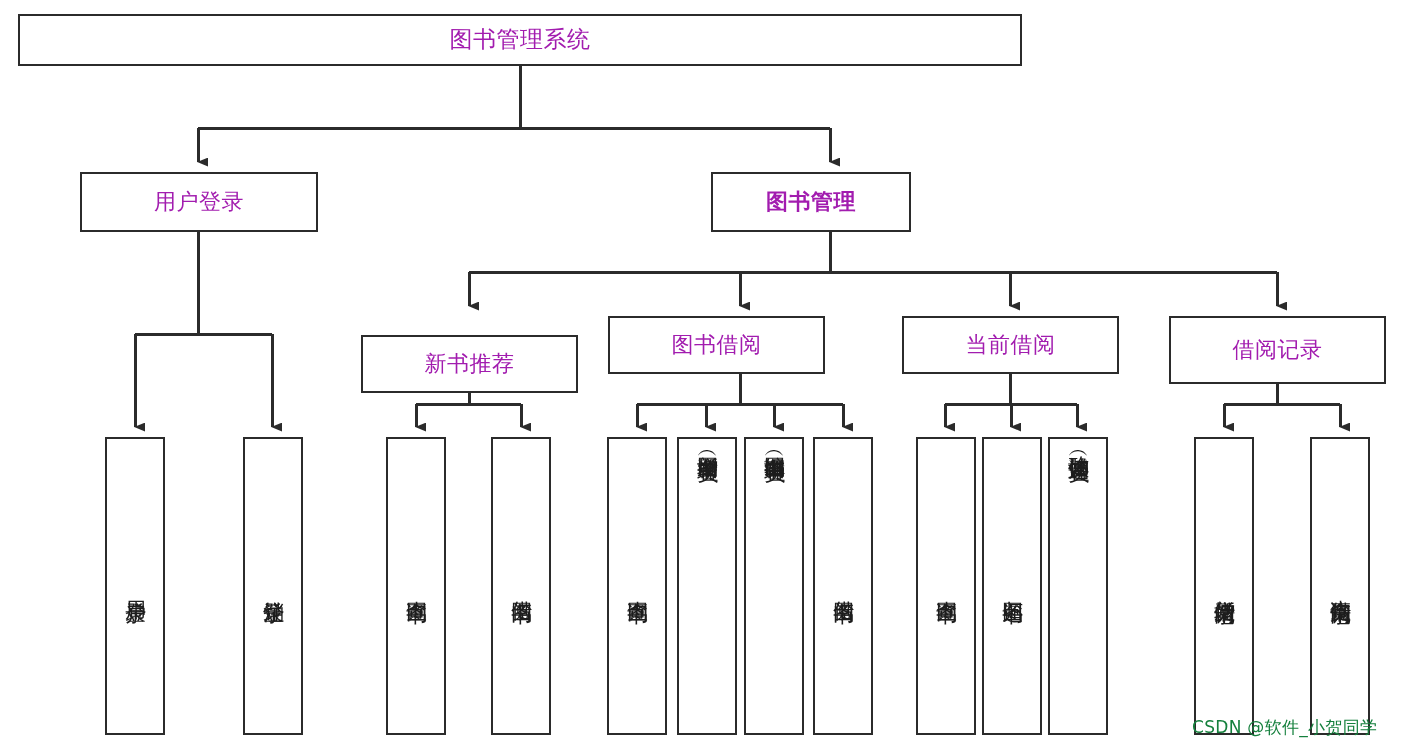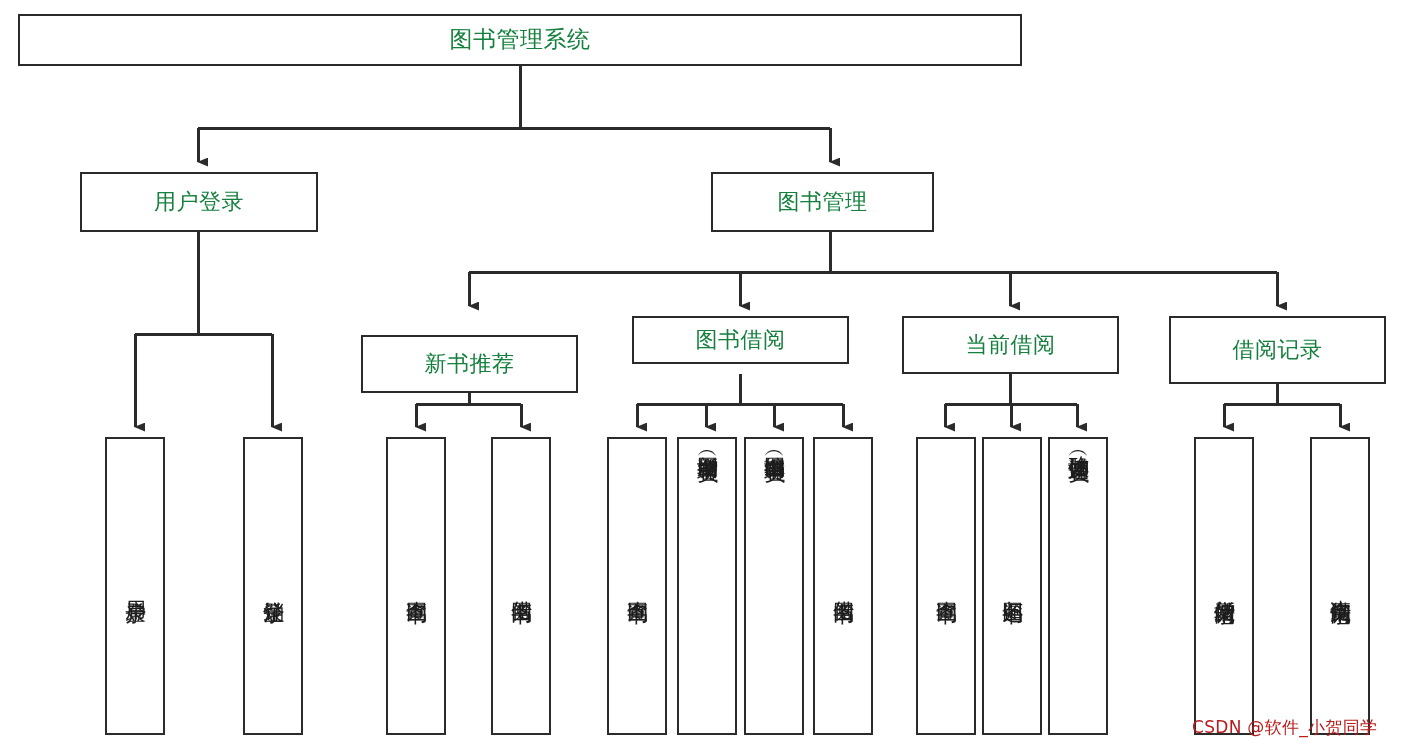--- a/index.html
+++ b/index.html
@@ -39,7 +39,7 @@
     display: flex;
     align-items: center;
     justify-content: center;
-    color: #15803d;
+    color: #a21caf;
     font-size: 22px;
     letter-spacing: 0.5px;
     line-height: 1.1;

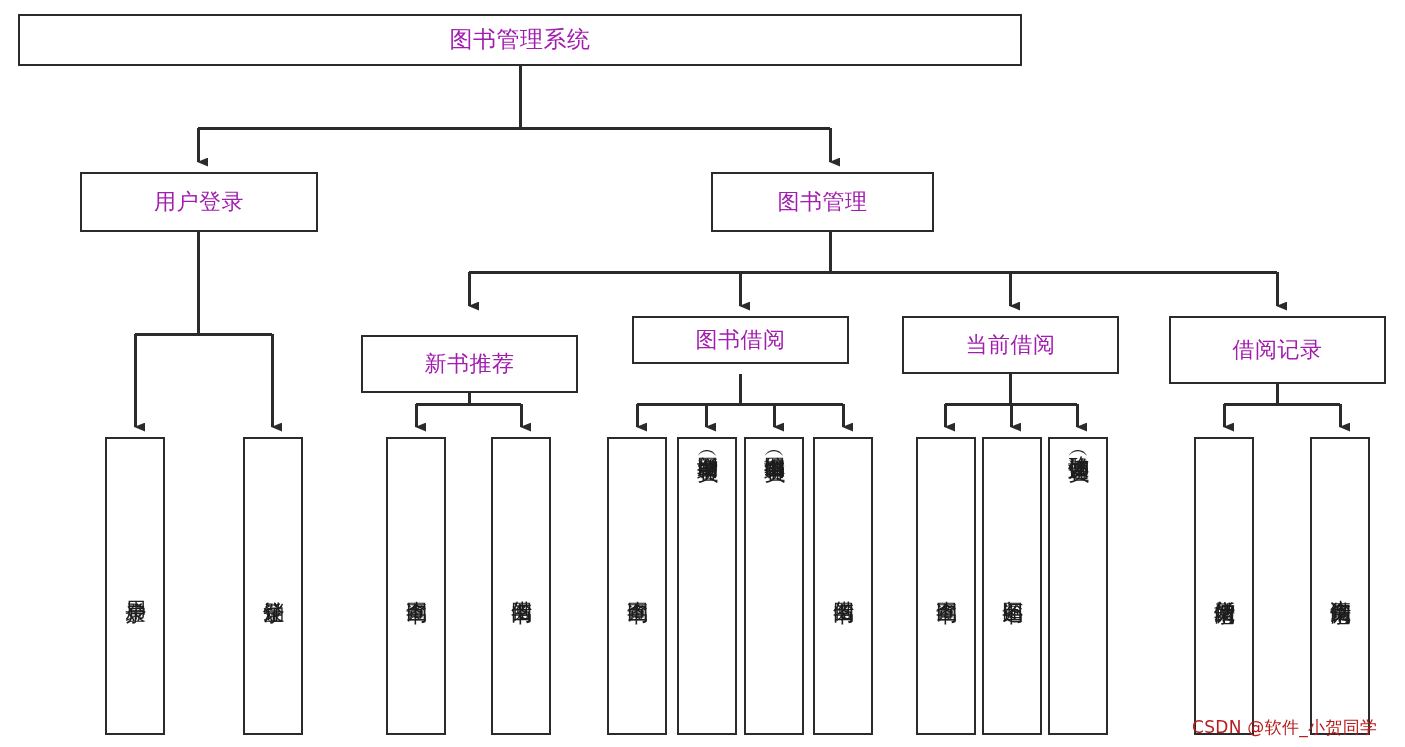--- a/index.html
+++ b/index.html
@@ -140,7 +140,7 @@
     <div class="node-label-h">用户登录</div>
   </div>
 
-  <div class="node-box" style="left:711px; top:172px; width:223px; height:60px;">
+  <div class="node-box" style="left:711px; top:172px; width:200px; height:60px;font-weight:bold;">
     <div class="node-label-h">图书管理</div>
   </div>
 

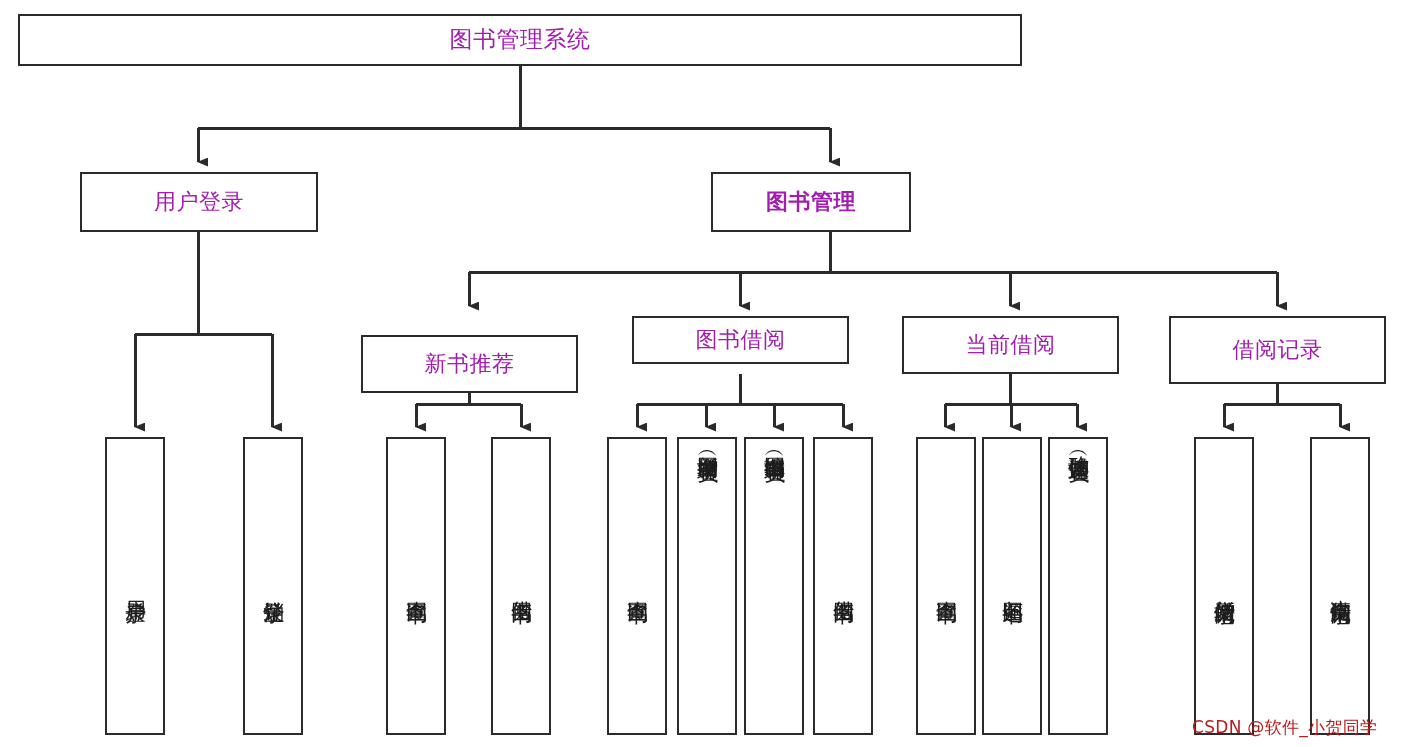--- a/index.html
+++ b/index.html
@@ -148,7 +148,7 @@
     <div class="node-label-h">新书推荐</div>
   </div>
 
-  <div class="node-box" style="left:632px; top:316px; width:217px; height:48px;">
+  <div class="node-box" style="left:608px; top:316px; width:217px; height:58px;">
     <div class="node-label-h">图书借阅</div>
   </div>
 

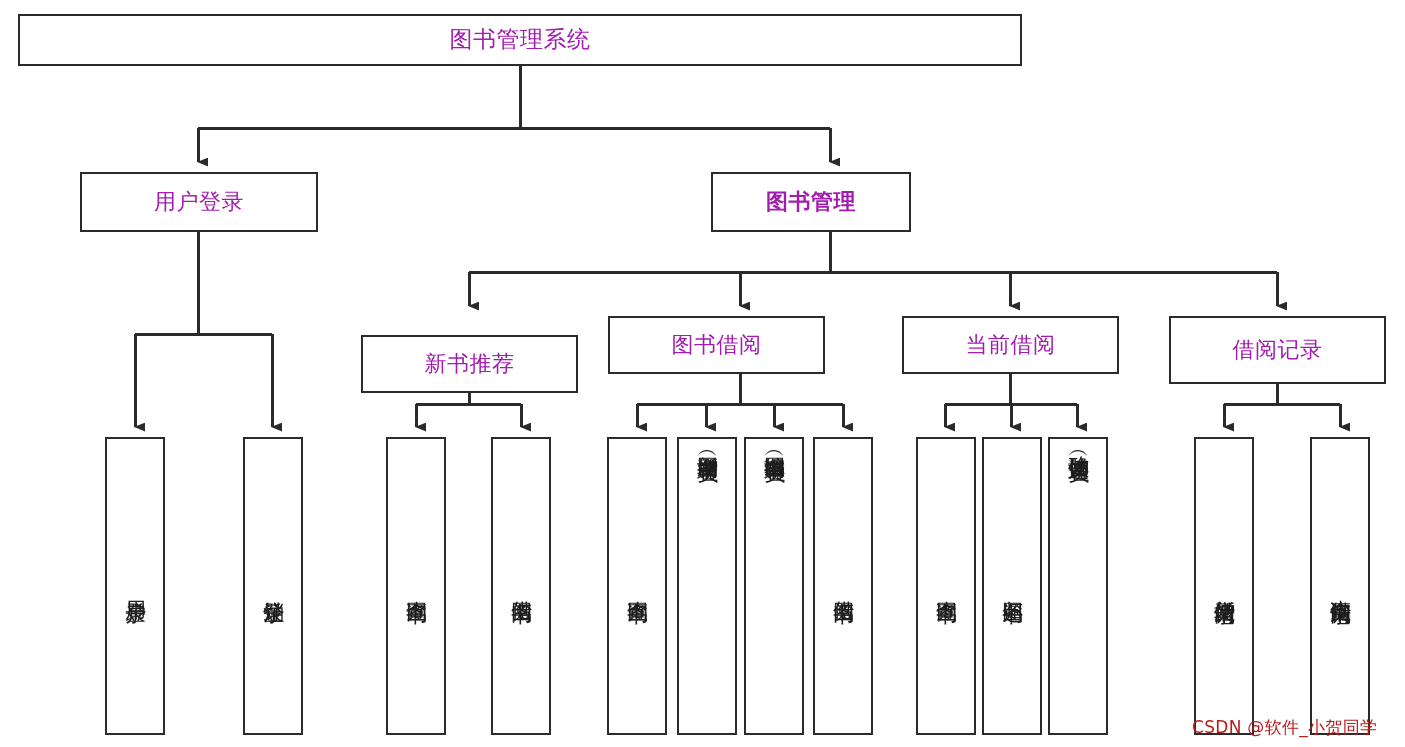--- a/index.html
+++ b/index.html
@@ -70,7 +70,7 @@
   }
   .watermark {
     position: absolute;
-    color: #b91c1c;
+    color: #15803d;
     font-size: 17px;
     white-space: nowrap;
     user-select: none;

